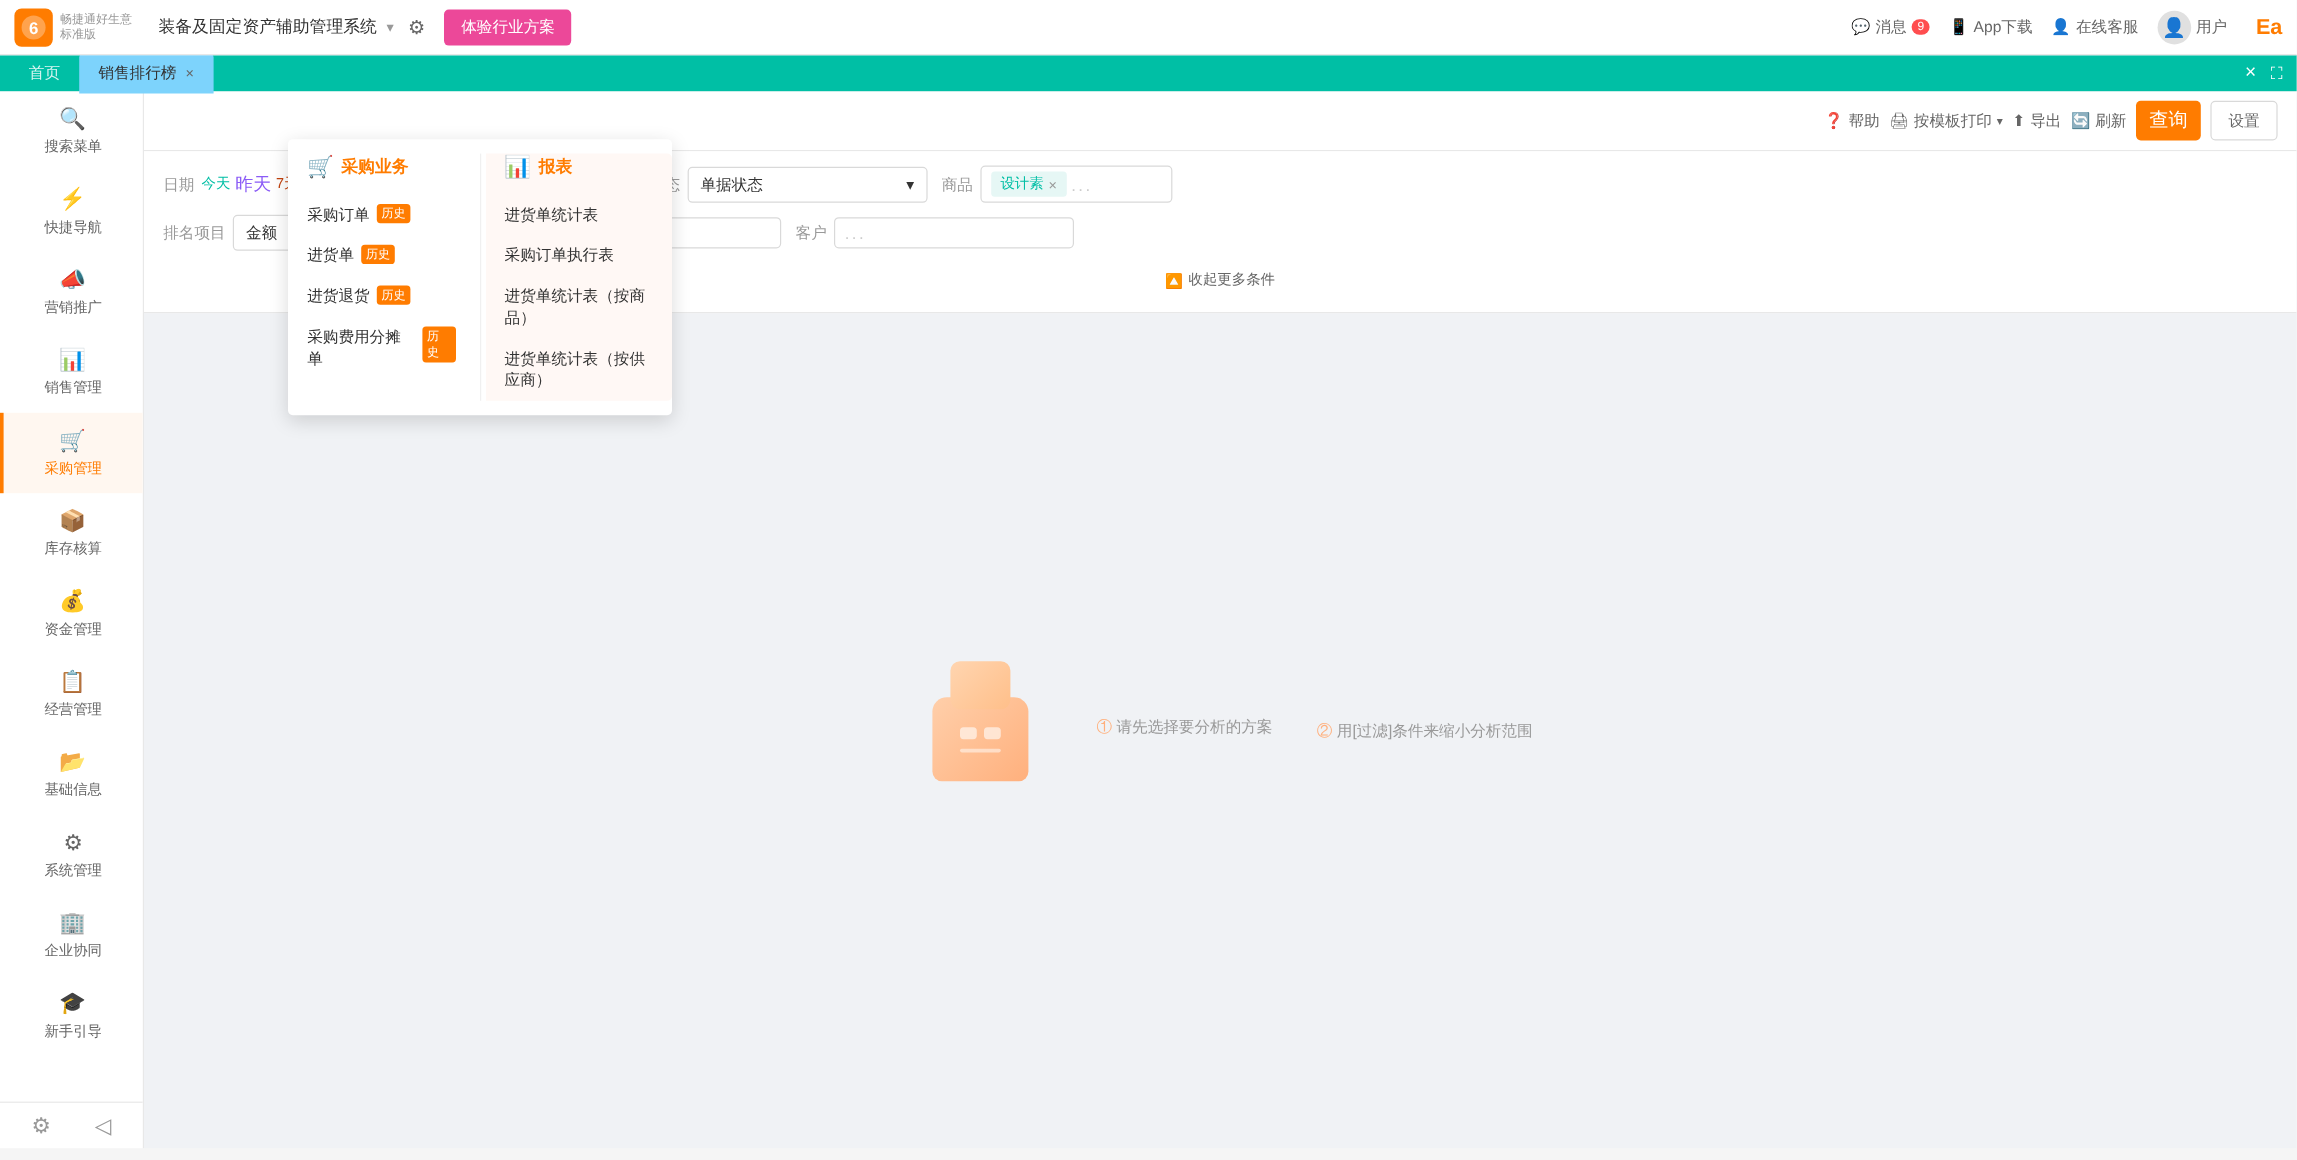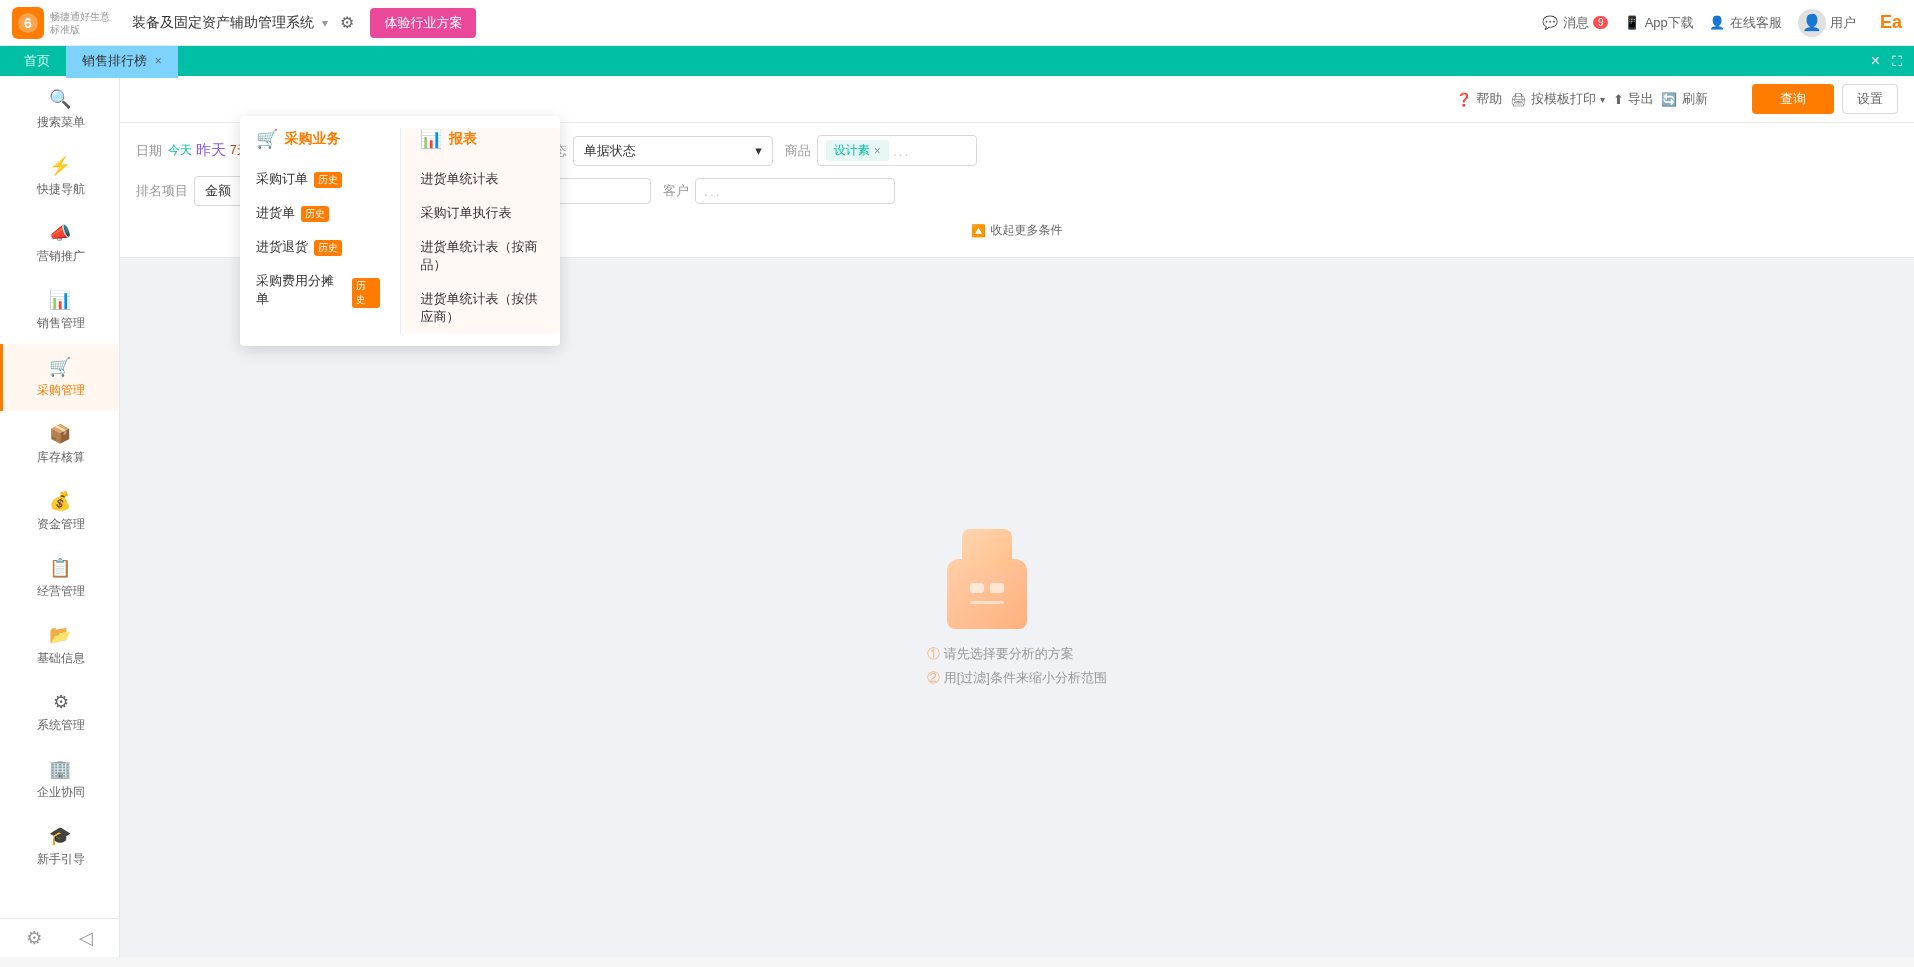--- a/index.html
+++ b/index.html
@@ -53,7 +53,7 @@
     .toolbar { background: #fff; padding: 8px 16px; display: flex; align-items: center; gap: 12px; border-bottom: 1px solid #e8e8e8; }
     .toolbar-right { margin-left: auto; display: flex; gap: 8px; }
     .toolbar-btn { display: flex; align-items: center; gap: 4px; color: #666; font-size: 13px; cursor: pointer; }
-    .toolbar-btn-primary { background: #ff7c00; color: #fff; border: none; padding: 6px 28px; border-radius: 4px; cursor: pointer; font-size: 13px; margin-left: 36px; }
+    .toolbar-btn-primary { background: #ff7c00; color: #fff; border: none; padding: 6px 11px; border-radius: 4px; cursor: pointer; font-size: 16px; }
     .toolbar-btn-default { background: #fff; color: #666; border: 1px solid #d9d9d9; padding: 5px 14px; border-radius: 4px; cursor: pointer; font-size: 13px; }
 
     

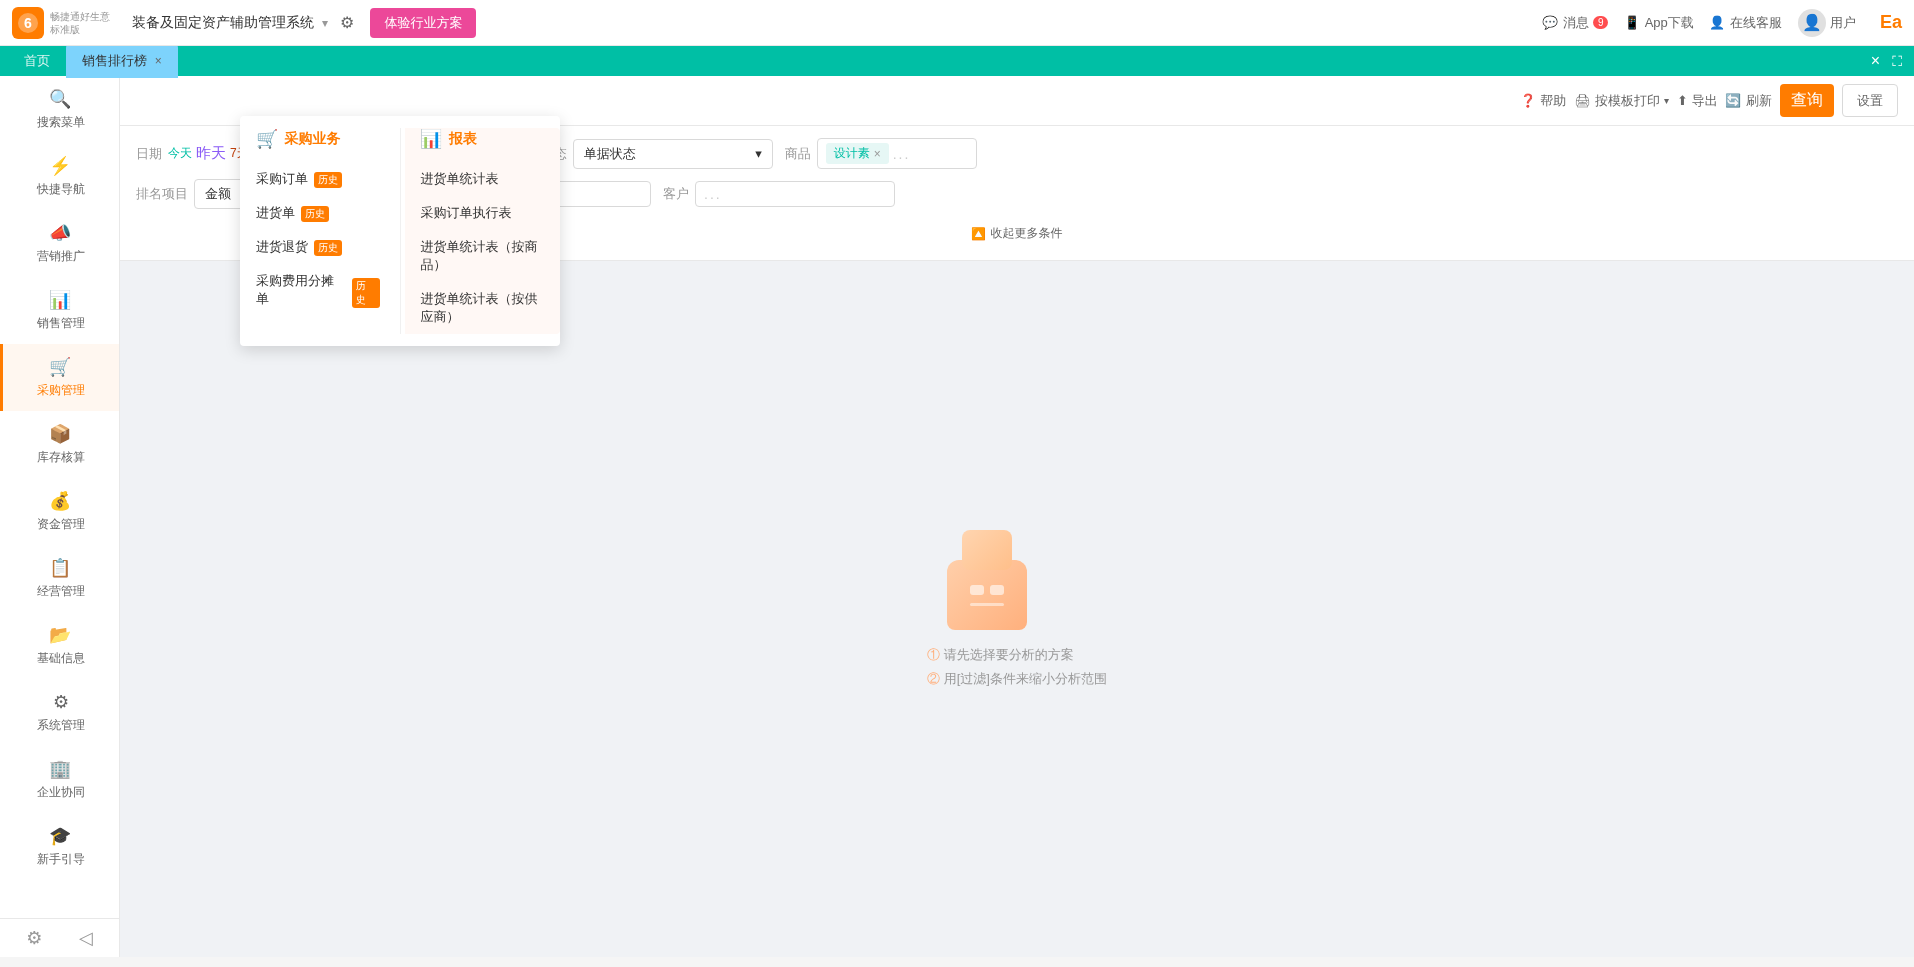--- a/index.html
+++ b/index.html
@@ -81,7 +81,7 @@
     }
     .dropdown-col { flex: 1; padding: 0 8px; }
     .dropdown-col-title { display: flex; align-items: center; gap: 6px; color: #ff7c00; font-size: 14px; font-weight: bold; margin-bottom: 12px; padding: 0 8px; }
-    .dropdown-item { display: flex; align-items: flex-end; gap: 6px; padding: 8px 8px; cursor: pointer; color: #333; font-size: 13px; border-radius: 4px; font-family: Liberation Mono, monospace; }
+    .dropdown-item { display: flex; align-items: flex-start; gap: 6px; padding: 8px 8px; cursor: pointer; color: #333; font-size: 13px; border-radius: 4px; font-family: Liberation Mono, monospace; }
     .hist-badge { background: #ff7c00; color: #fff; font-size: 10px; padding: 1px 4px; border-radius: 3px; }
     .divider-v { width: 1px; background: #f0f0f0; margin: 0 4px; }
   </style>

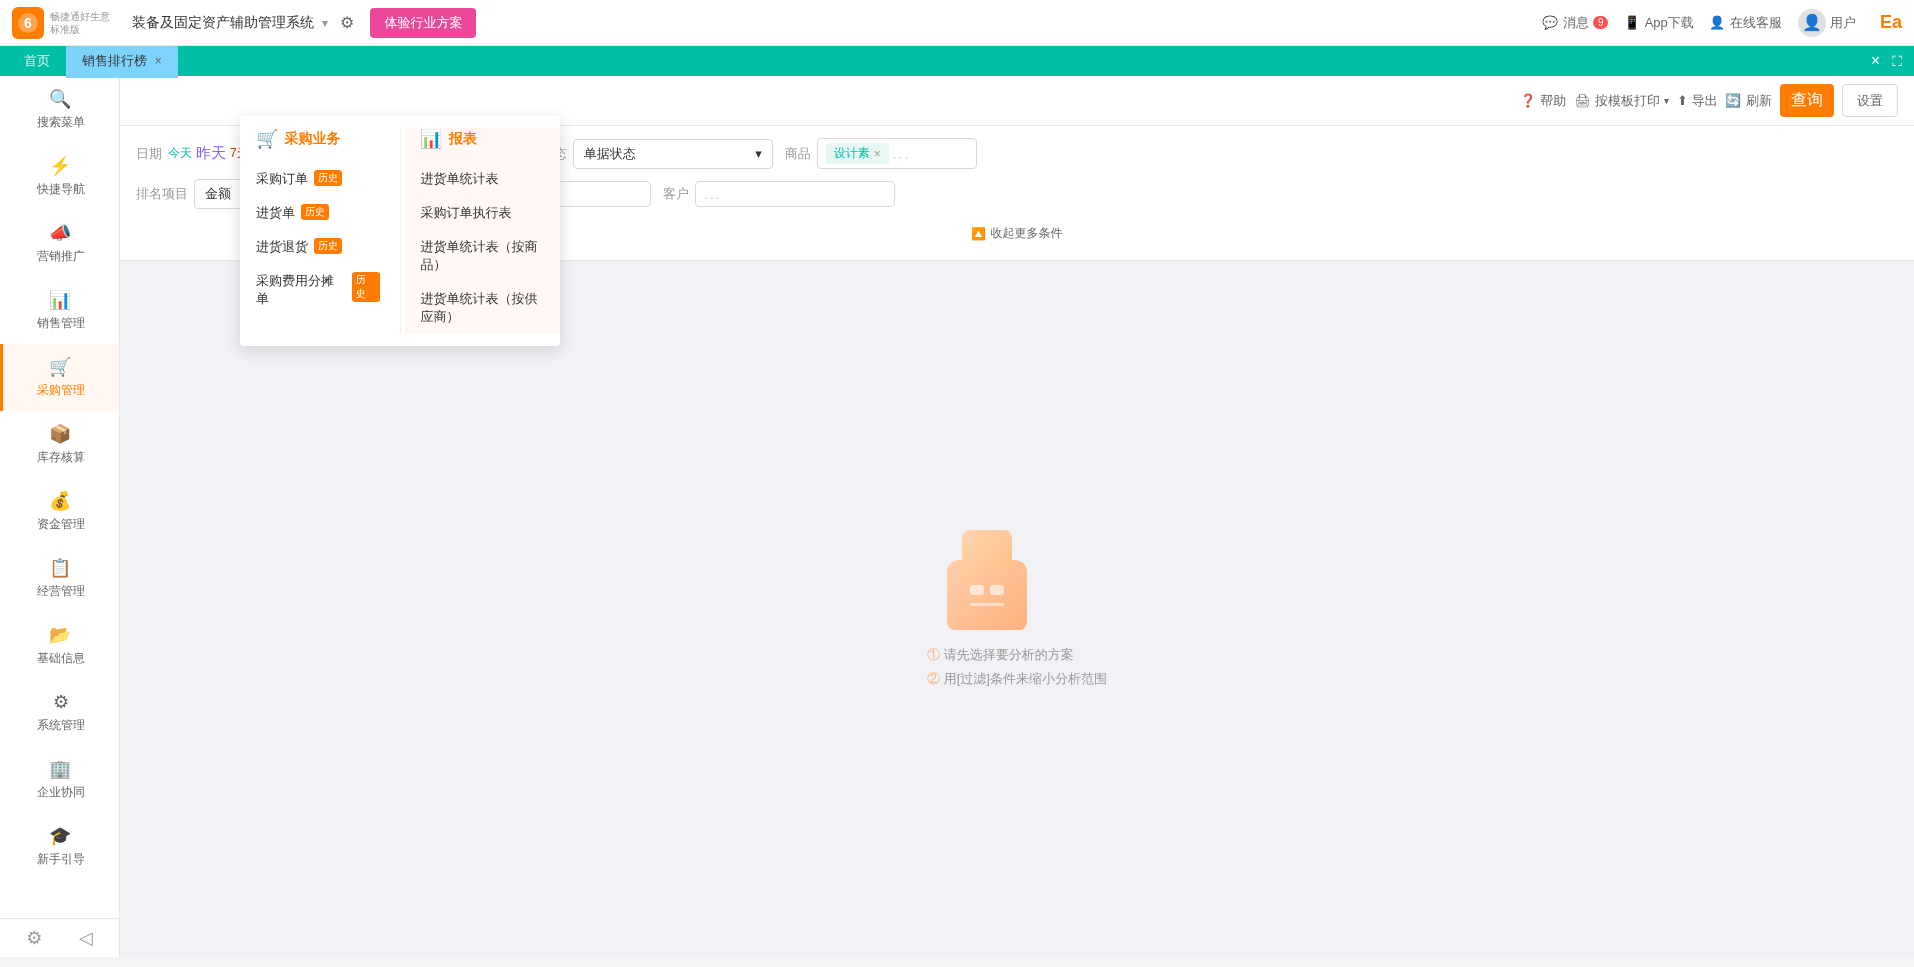--- a/index.html
+++ b/index.html
@@ -290,7 +290,7 @@
     </div>
 
     <div class="data-area">
-      <div style="display:flex;flex-direction:column;align-items:flex-start;">
+      <div style="display:flex;align-items:center;gap:37px;">
 
         <div style="position:relative;width:120px;height:100px;margin-bottom:16px;">
           <div style="position:absolute;bottom:0;left:50%;transform:translateX(-50%);width:80px;height:70px;background:linear-gradient(135deg,#ffcfaa,#ffb07d);border-radius:12px 12px 8px 8px;display:flex;align-items:center;justify-content:center;">

